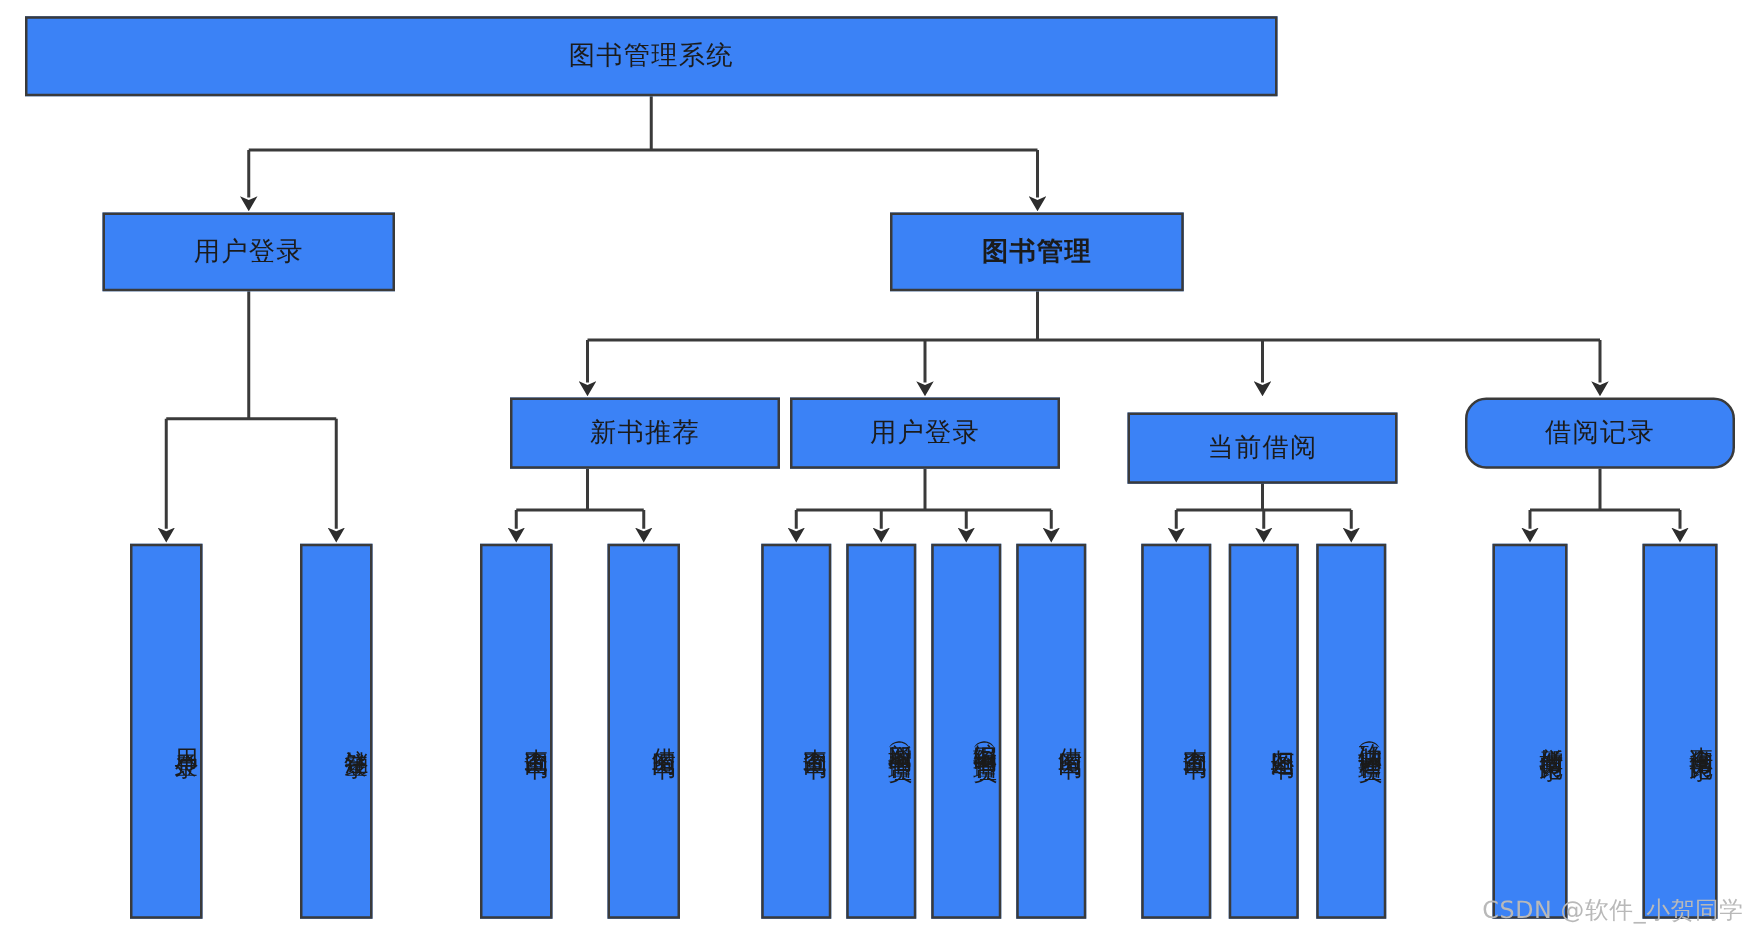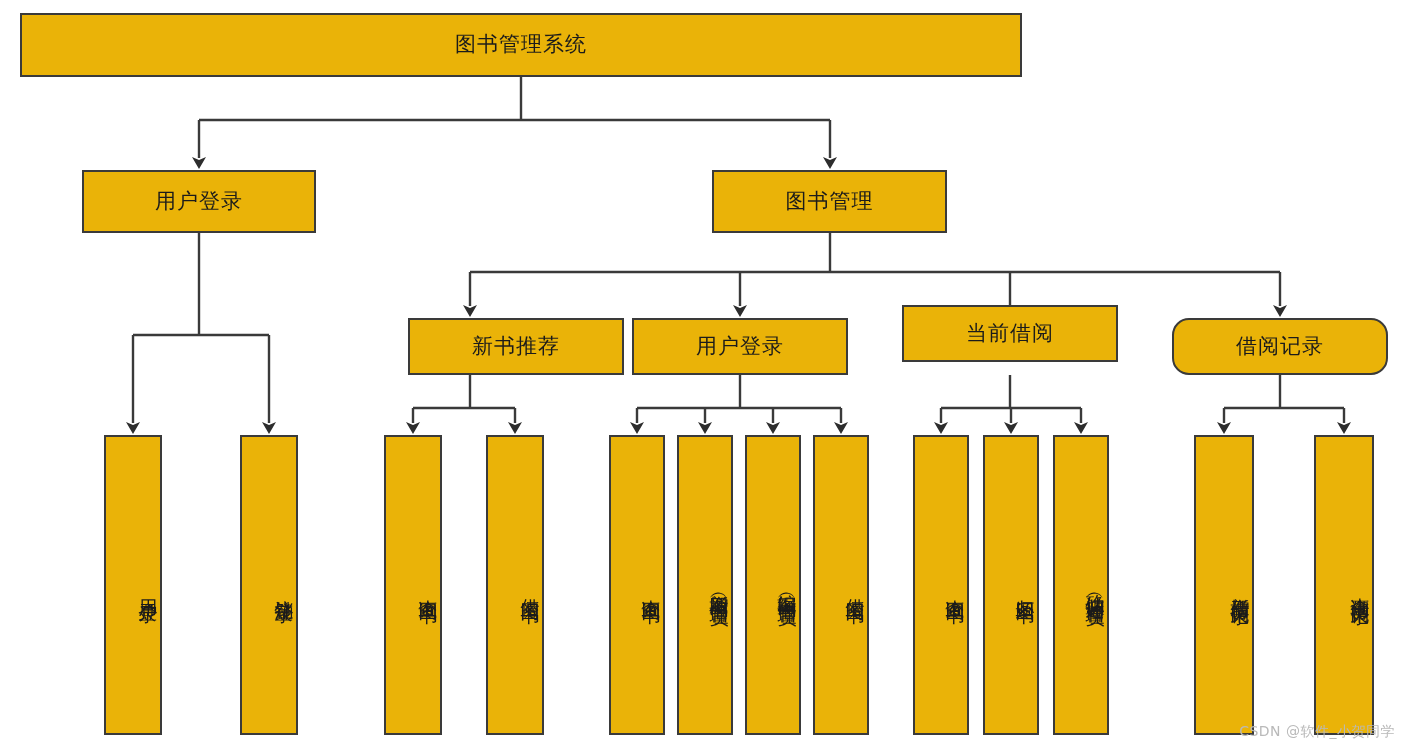--- a/index.html
+++ b/index.html
@@ -20,7 +20,7 @@
   .node {
     position: absolute;
     box-sizing: border-box;
-    background: #eab308;
+    background: #3b82f6;
     border: 2px solid #3a3a3a;
     display: flex;
     align-items: center;

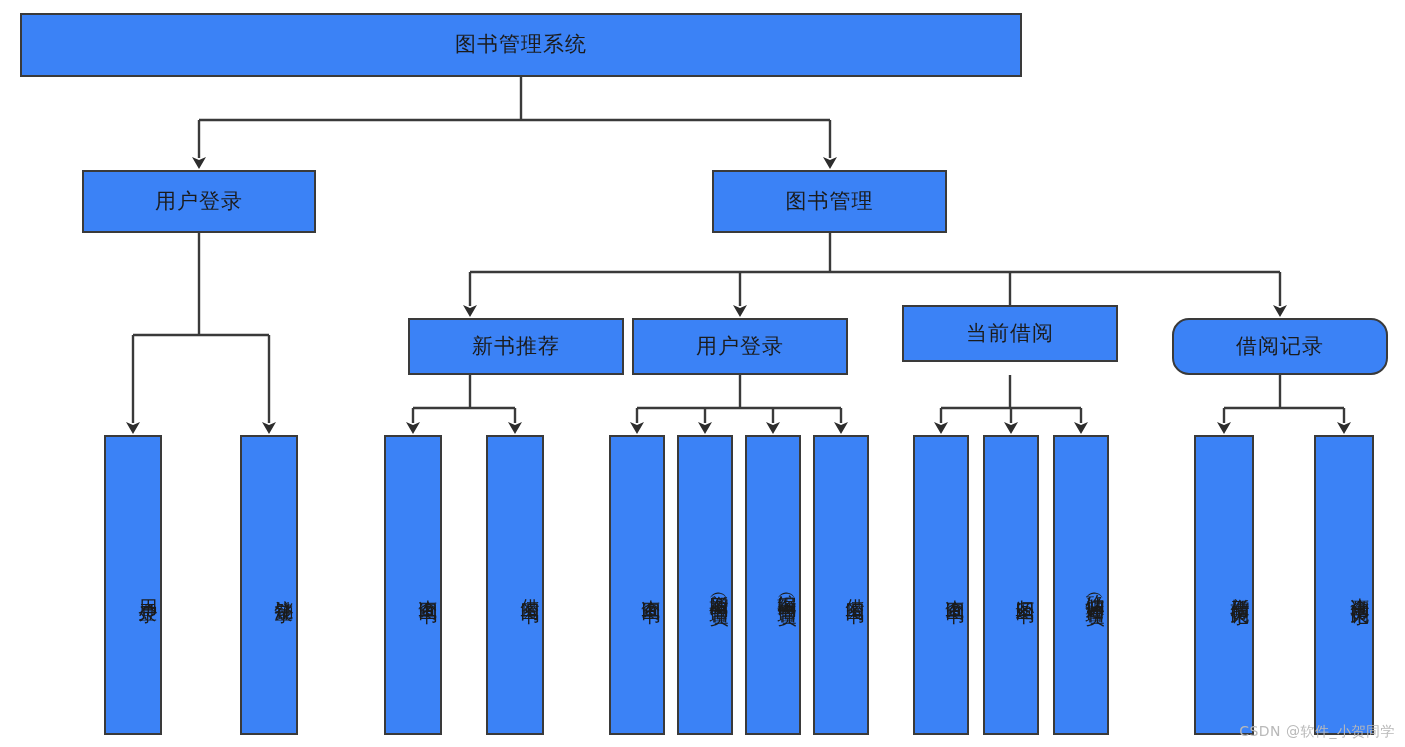--- a/index.html
+++ b/index.html
@@ -136,7 +136,7 @@
   <div class="node horiz" style="left:82px; top:170px; width:234px; height:63px;">
     <span>用户登录</span>
   </div>
-  <div class="node horiz" style="left:712px; top:170px; width:235px; height:63px;">
+  <div class="node horiz" style="left:712px; top:170px; width:235px; height:63px;font-weight:bold;">
     <span>图书管理</span>
   </div>
 

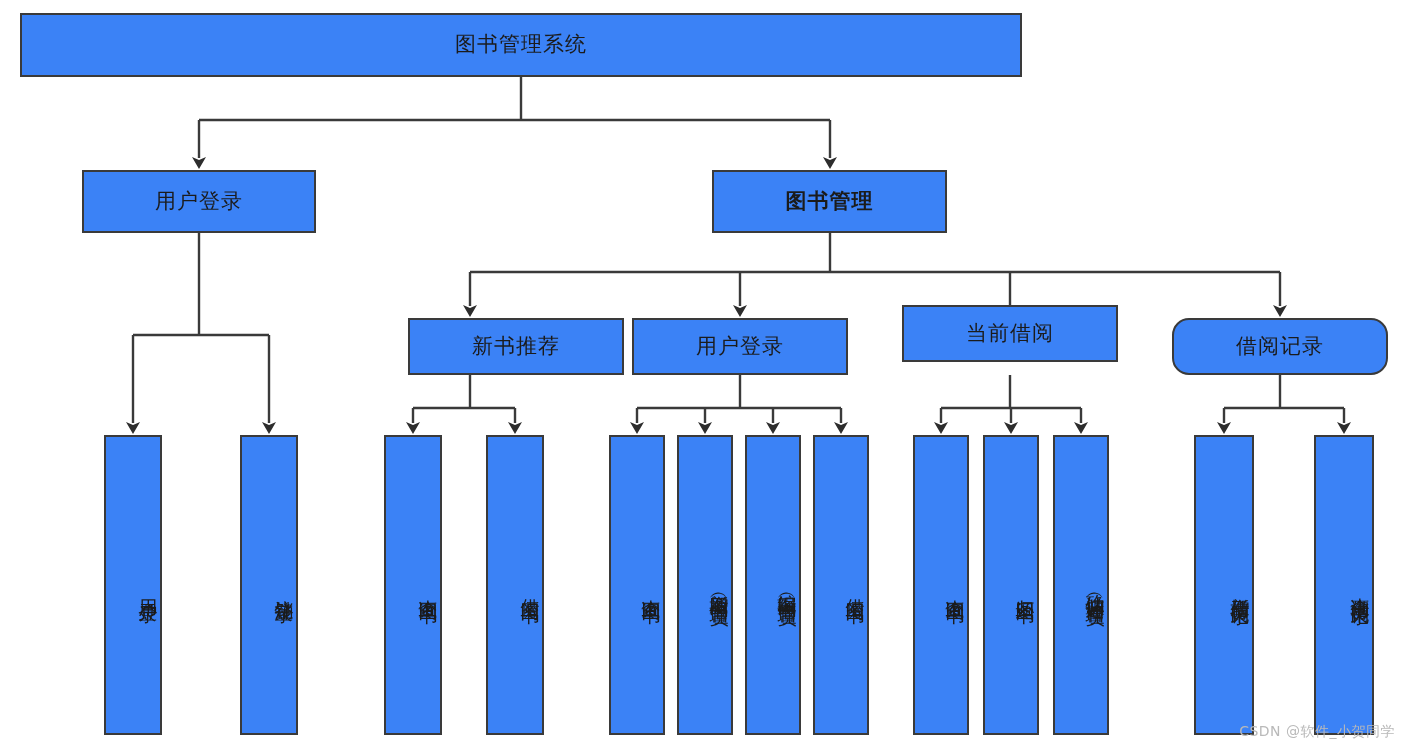--- a/index.html
+++ b/index.html
@@ -146,7 +146,7 @@
   <div class="node horiz" style="left:632px; top:318px; width:216px; height:57px;">
     <span>用户登录</span>
   </div>
-  <div class="node horiz" style="left:902px; top:305px; width:216px; height:57px;justify-content:center;">
+  <div class="node horiz" style="left:902px; top:330px; width:216px; height:57px;justify-content:center;">
     <span>当前借阅</span>
   </div>
   <div class="node horiz" style="left:1172px; top:318px; width:216px; height:57px;border-radius:17px;">

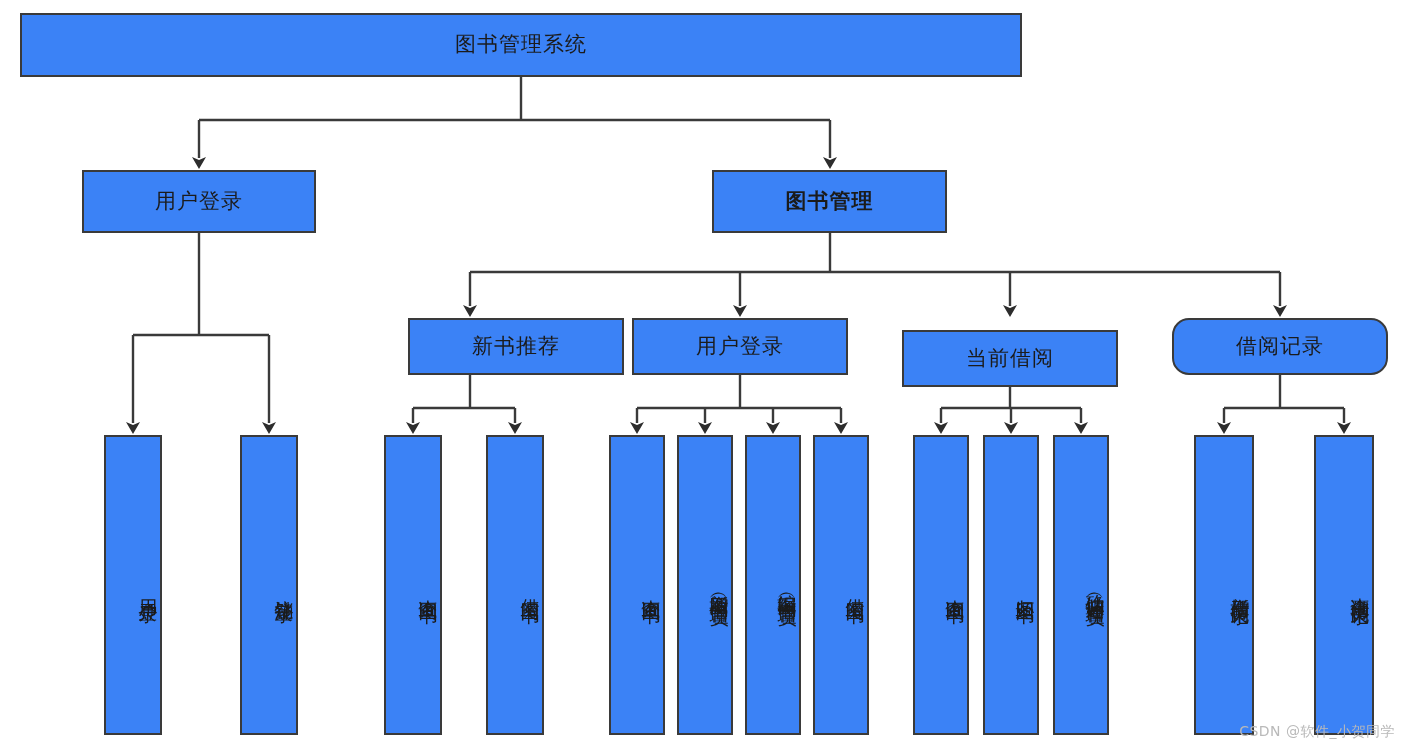--- a/index.html
+++ b/index.html
@@ -68,7 +68,7 @@
     position: absolute;
     right: 10px;
     bottom: 6px;
-    font-size: 14px;
+    font-size: 19px;
     color: #b9b9b9;
     letter-spacing: 0.5px;
     white-space: nowrap;

